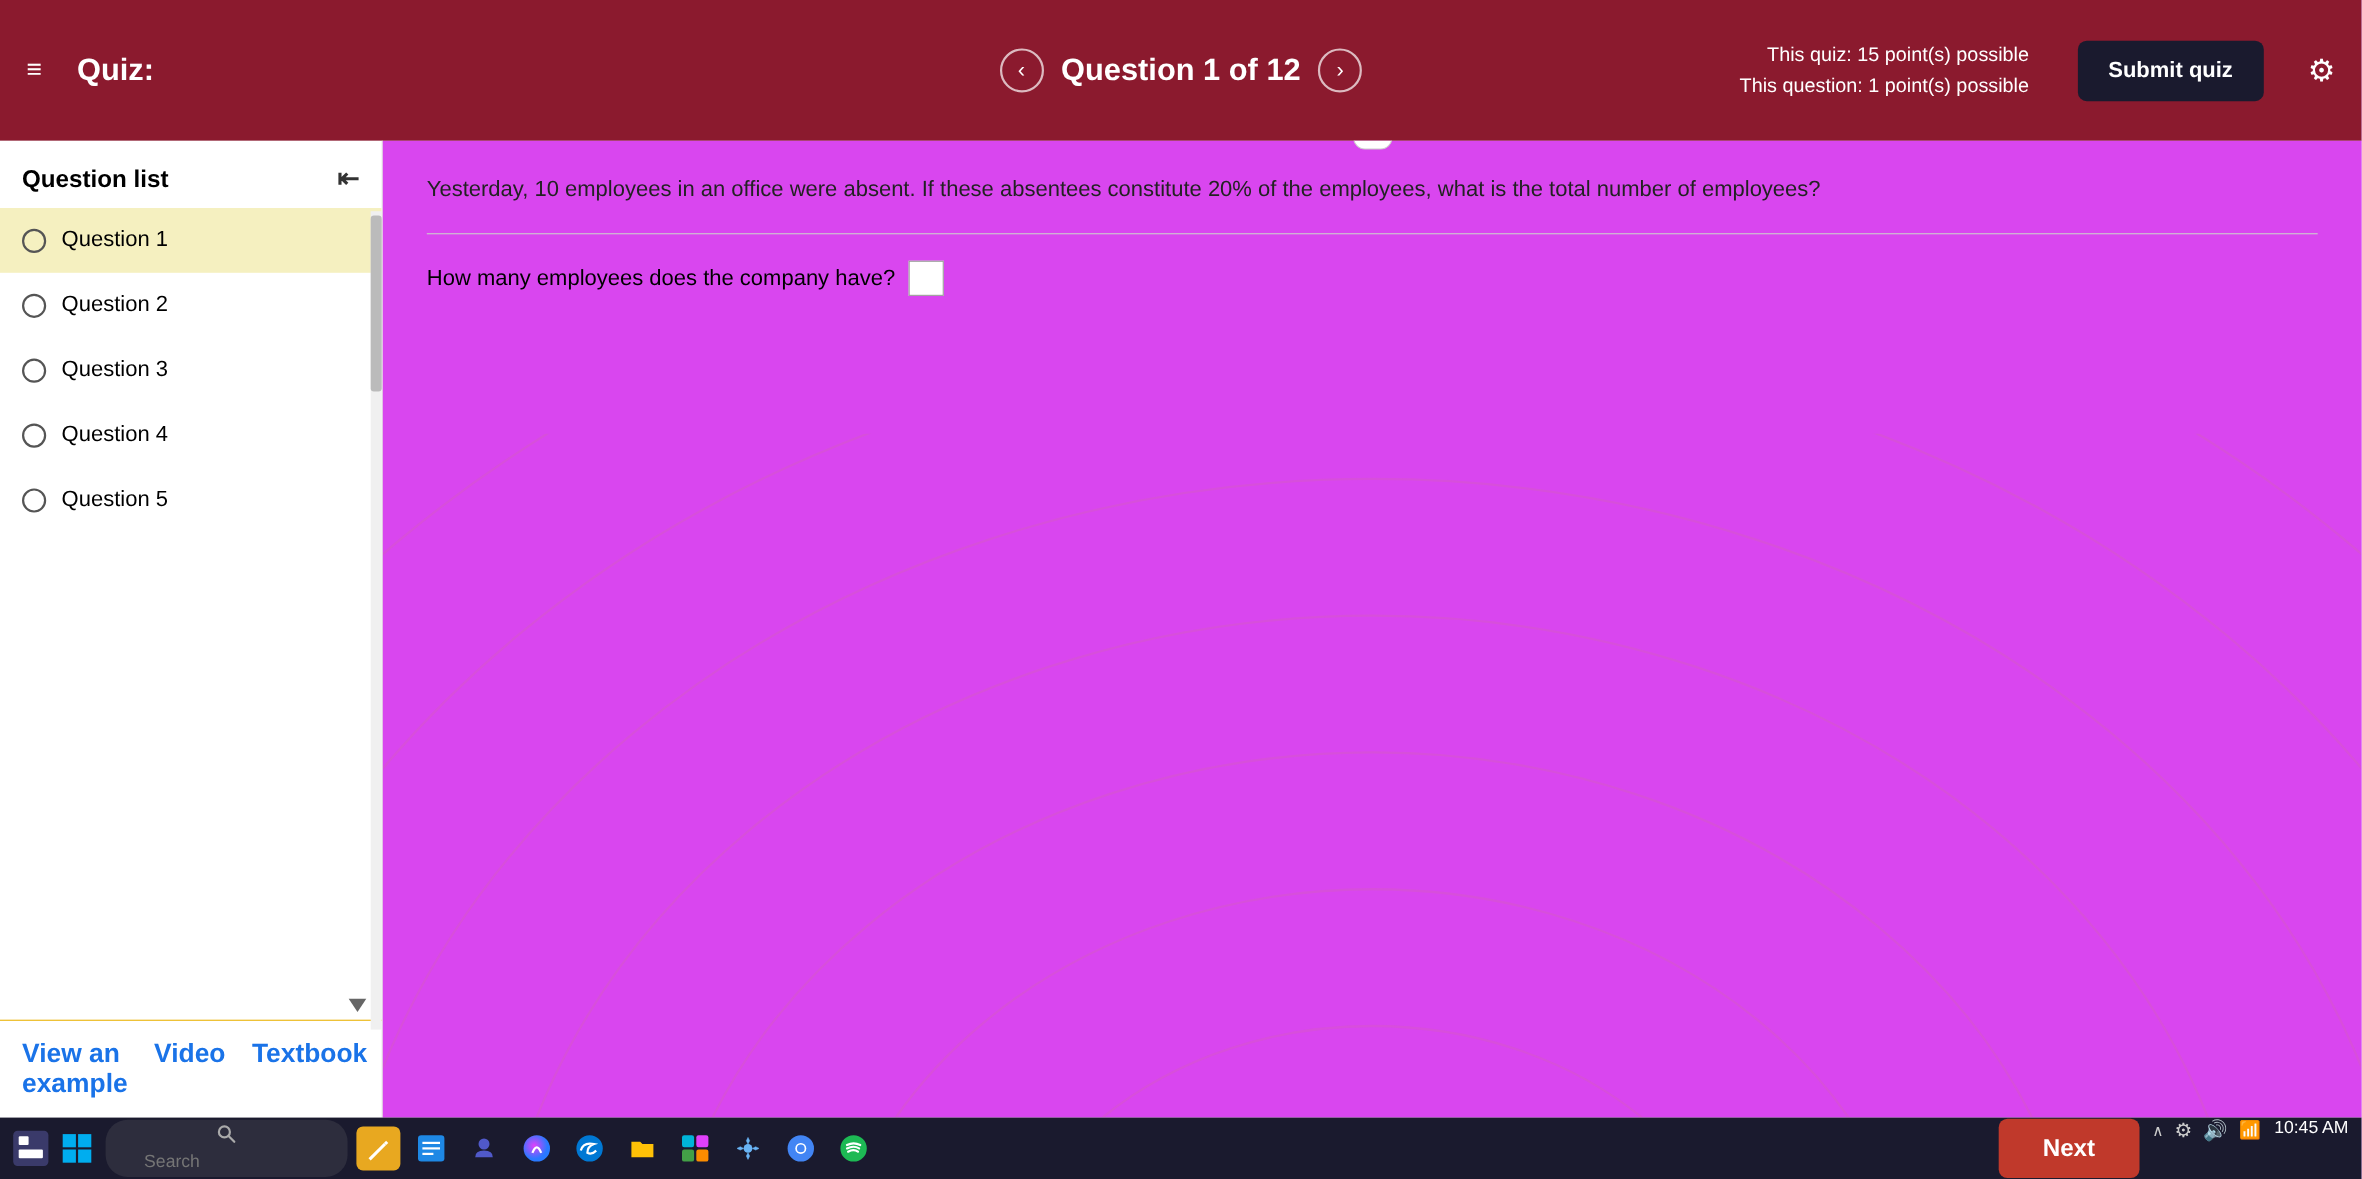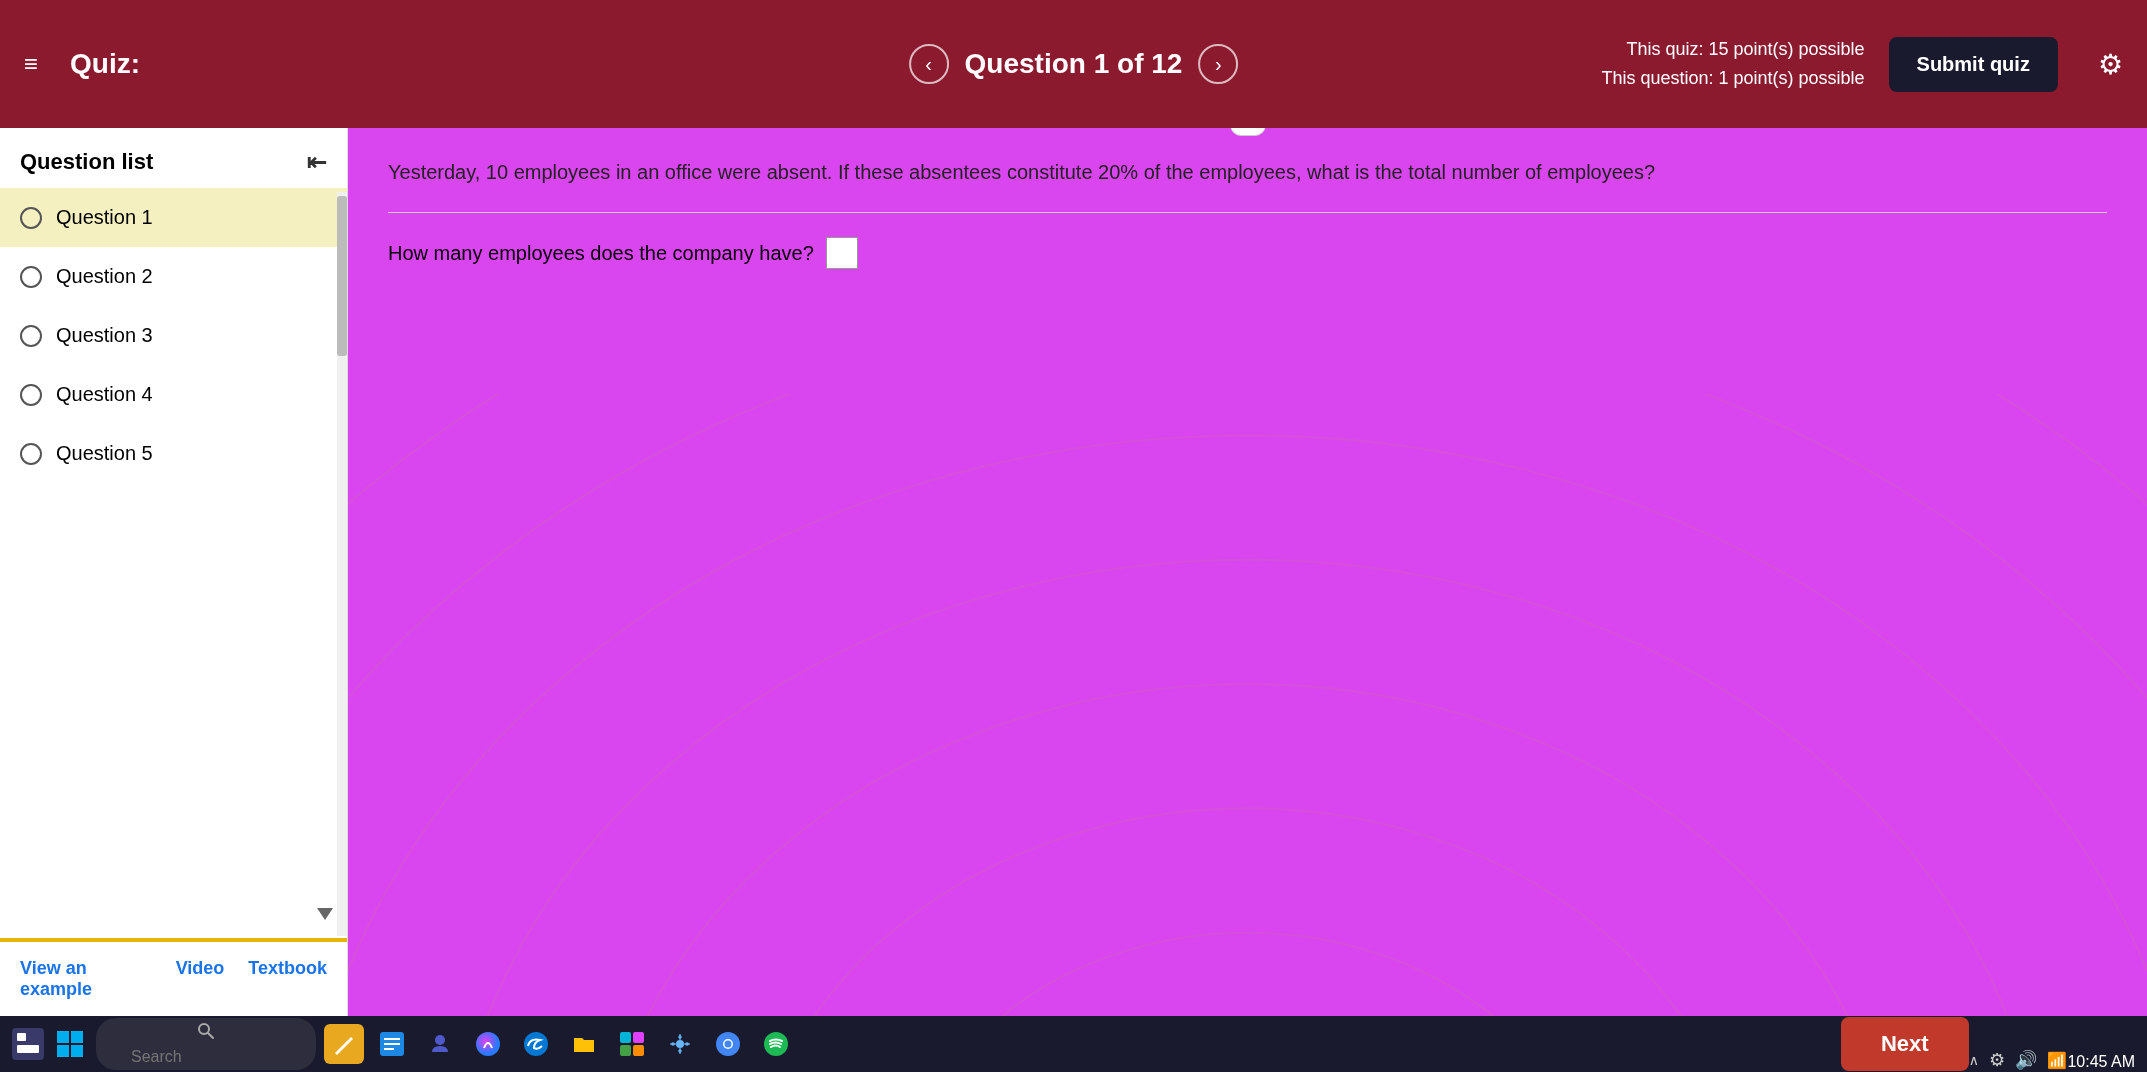--- a/index.html
+++ b/index.html
@@ -68,6 +68,7 @@
       border-radius: 8px;
       cursor: pointer;
       white-space: nowrap;
+      margin-left: 20px;
     }
     .gear-icon {
       font-size: 28px;

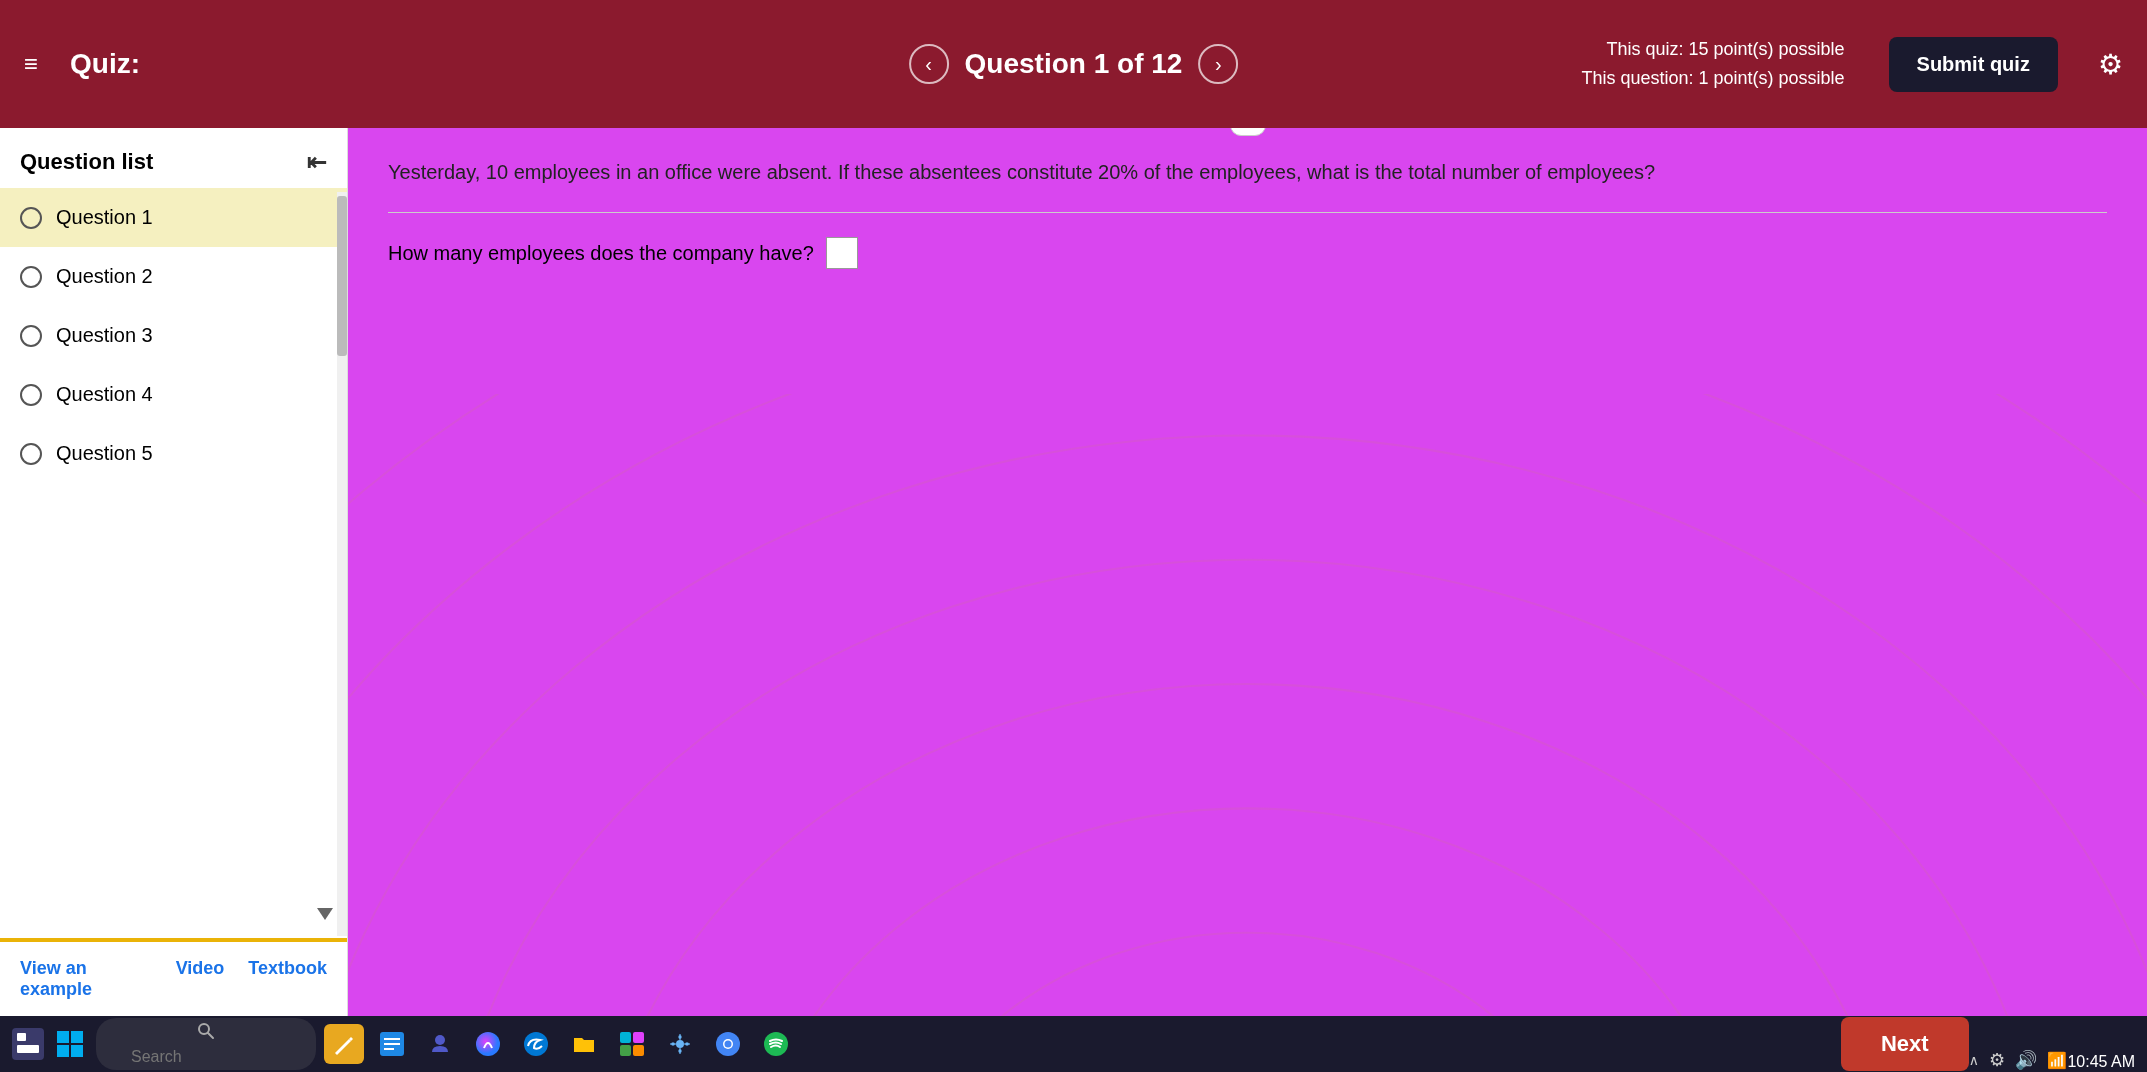--- a/index.html
+++ b/index.html
@@ -158,8 +158,8 @@
       padding: 16px 20px;
       display: flex;
       gap: 24px;
-      border-top: 4px solid #eab308;
-      font-size: 18px;
+      border-top: 1px solid #eab308;
+      font-size: 24px;
     }
     .sidebar-footer a {
       color: #1a73e8;

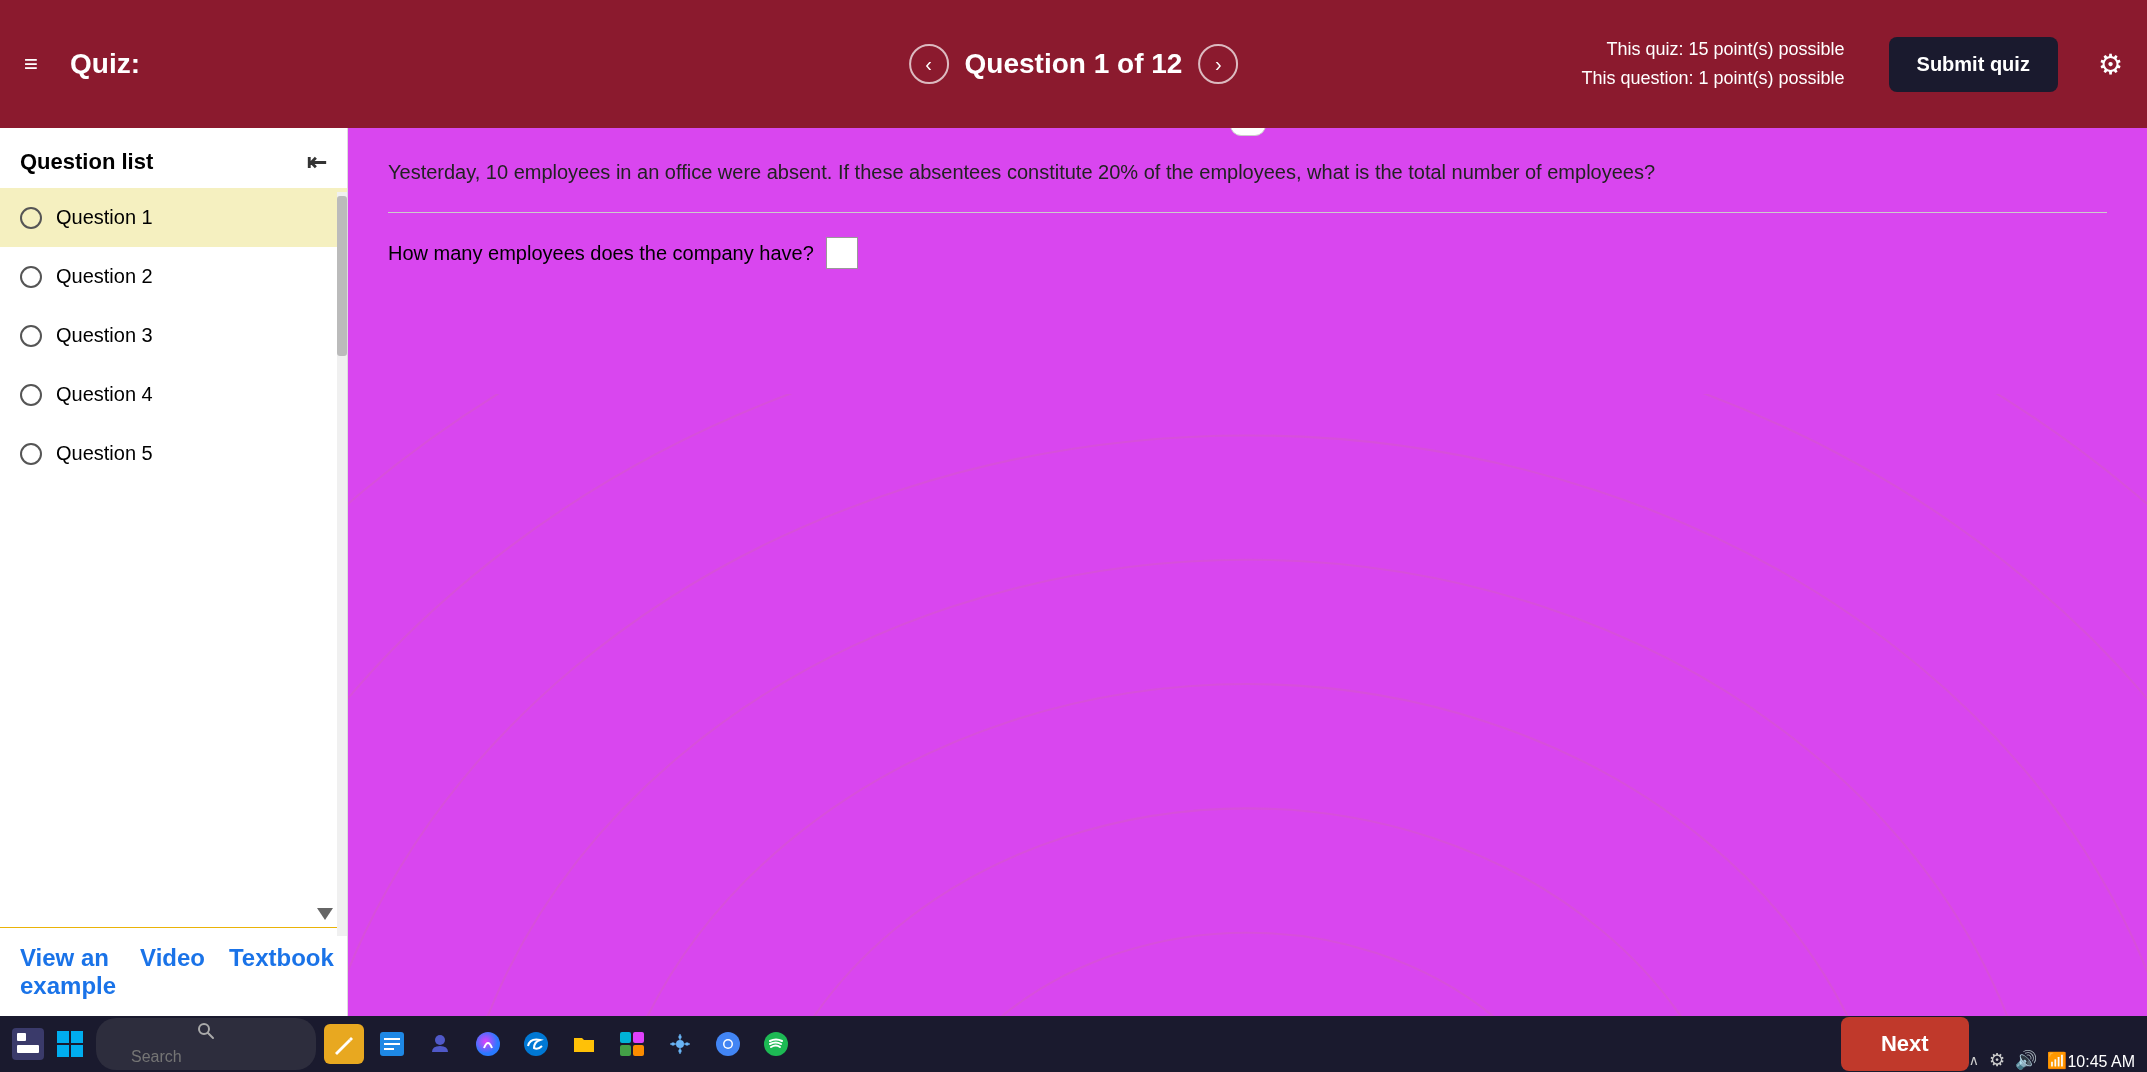--- a/index.html
+++ b/index.html
@@ -281,7 +281,8 @@
     .taskbar-right {
       margin-left: auto;
       display: flex;
-      align-items: flex-end;
+      align-items: flex-start;
+      gap: 12px;
       color: white;
     }
     .next-btn {

